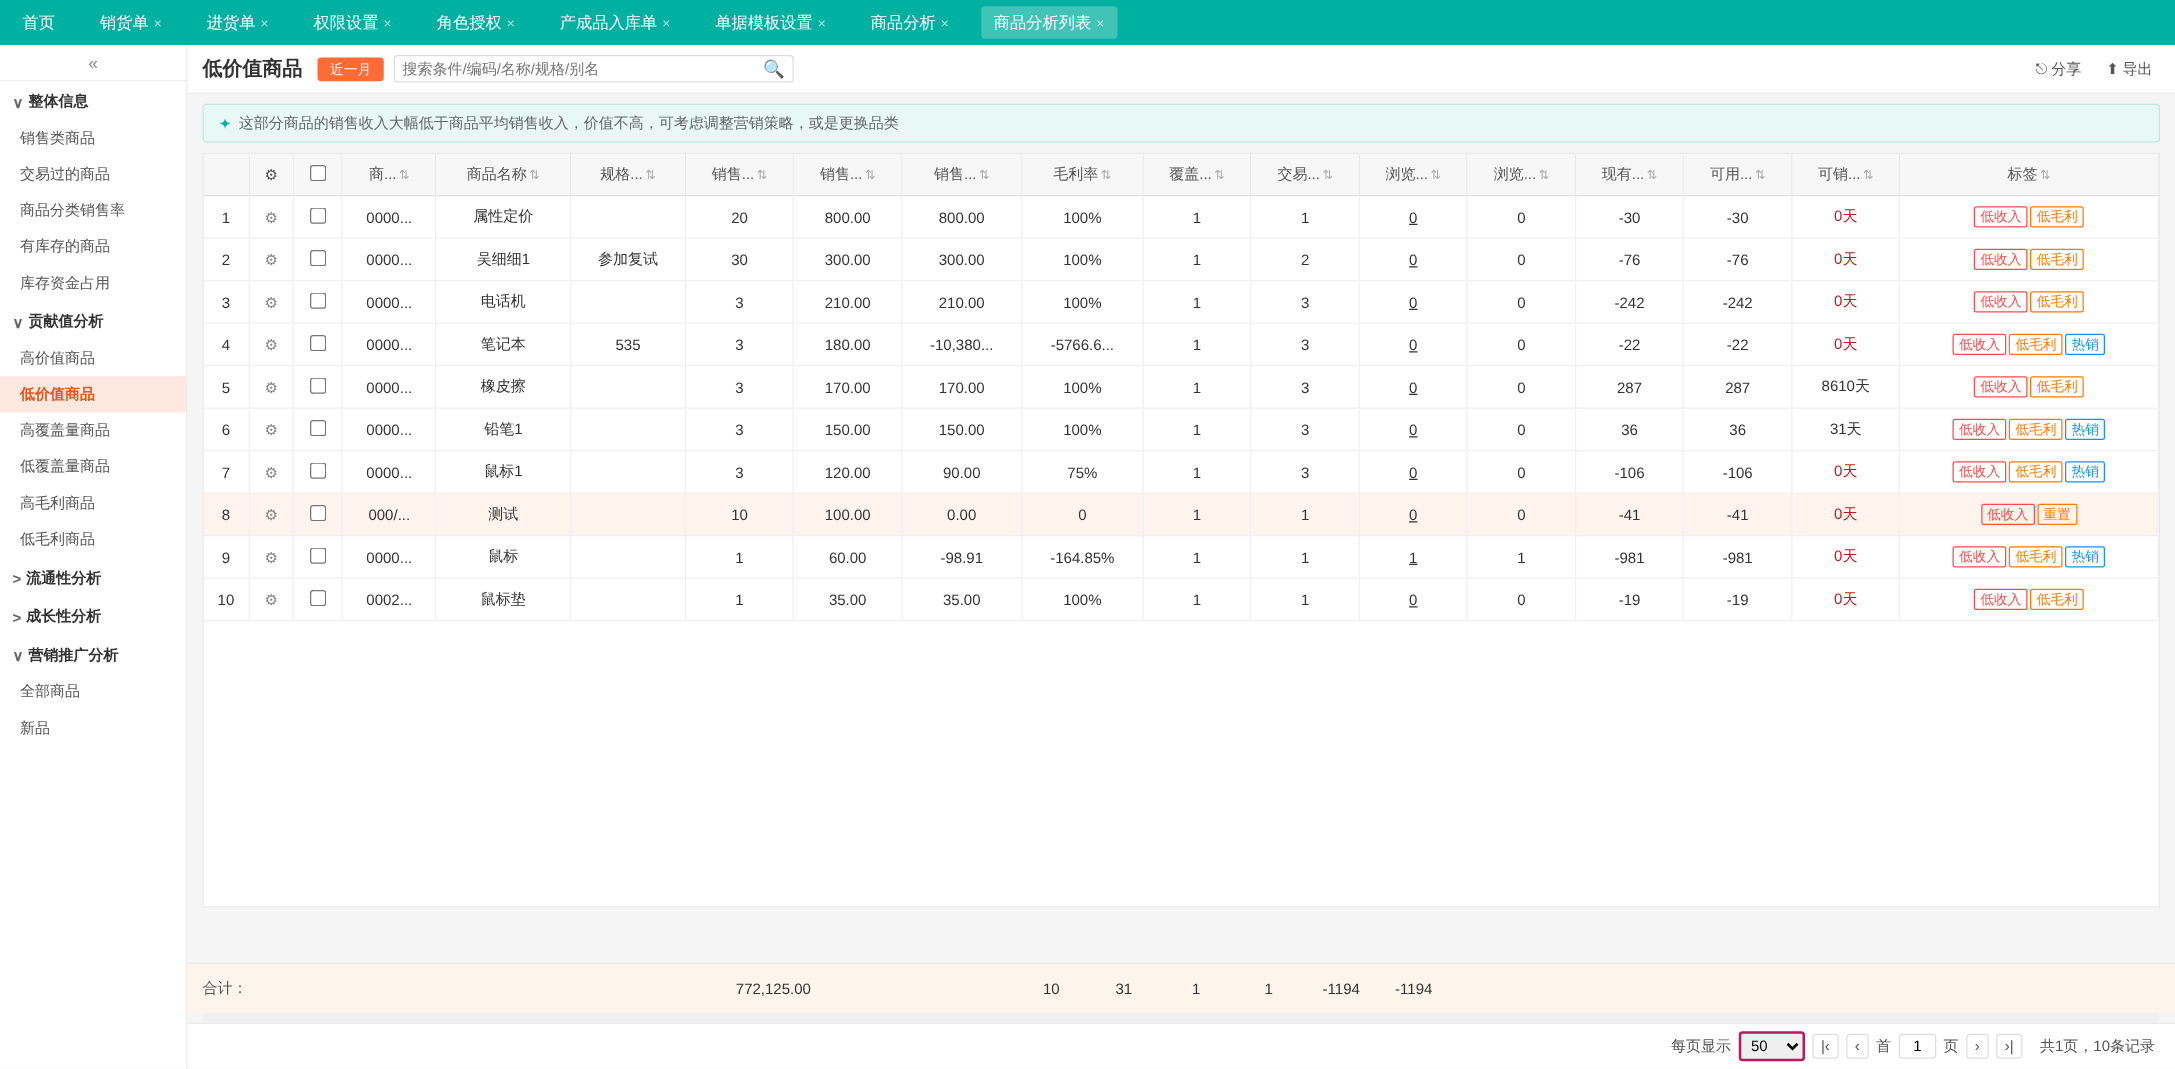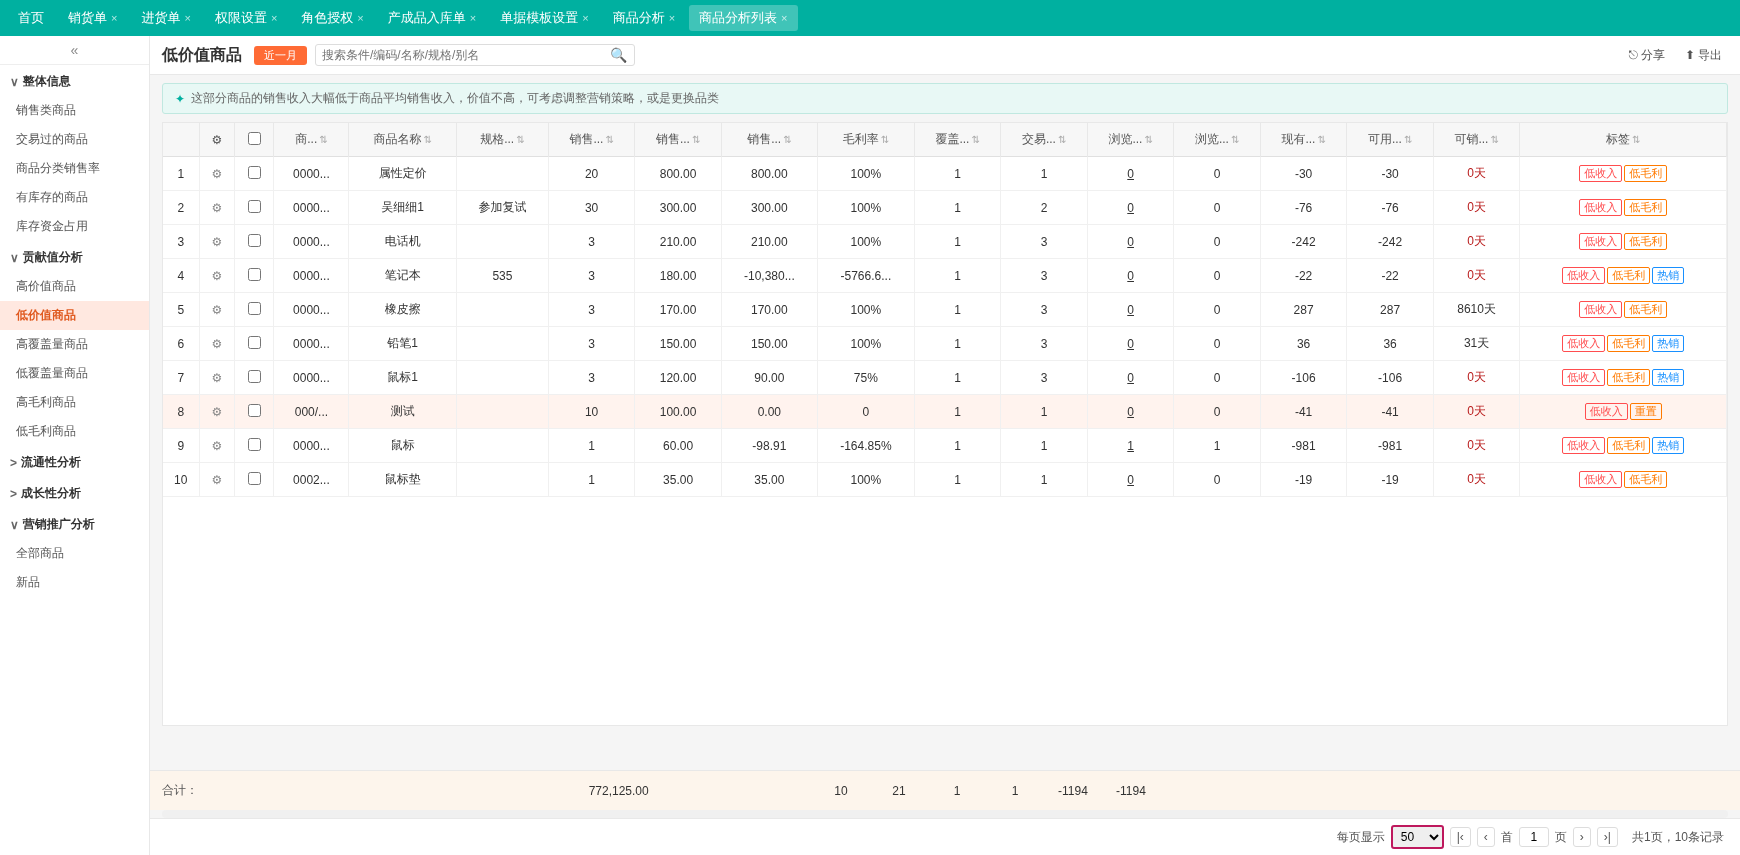--- a/index.html
+++ b/index.html
@@ -12,7 +12,7 @@
       background: #00b0a0;
       height: 36px;
       padding: 0 8px;
-      gap: 4px;
+      gap: 16px;
     }
     .nav-item {
       color: #fff;

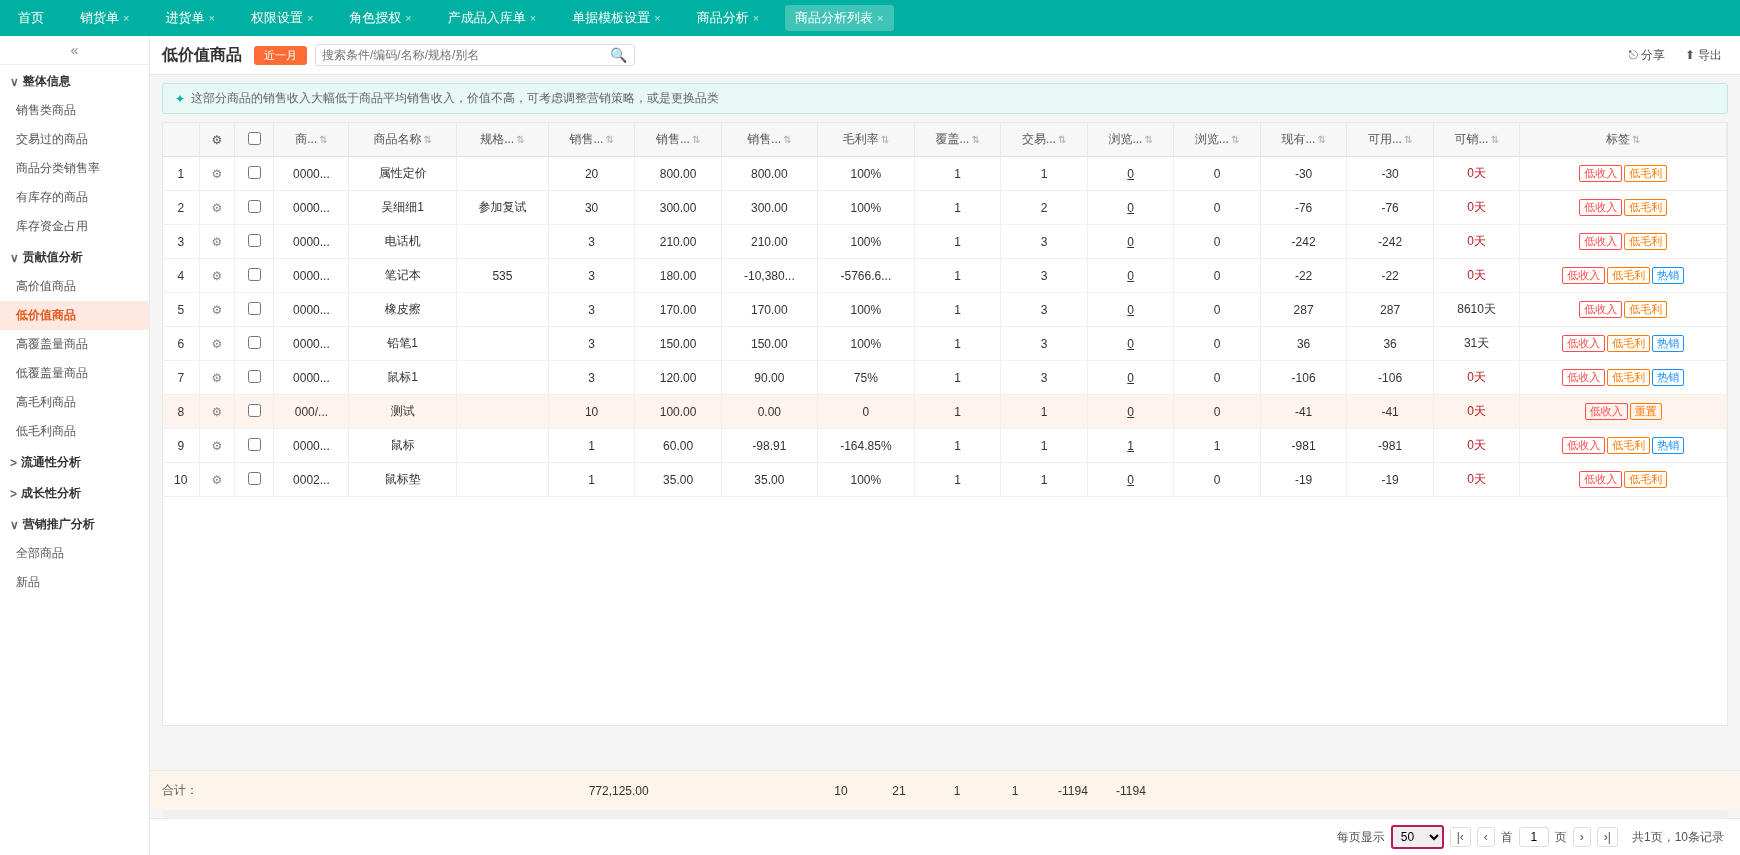--- a/index.html
+++ b/index.html
@@ -582,7 +582,7 @@
     <span style="min-width:70px;text-align:center;"></span>
     <span style="min-width:70px;text-align:center;"></span>
     <span style="min-width:58px;text-align:center;">10</span>
-    <span style="min-width:58px;text-align:center;">21</span>
+    <span style="min-width:58px;text-align:center;">31</span>
     <span style="min-width:58px;text-align:center;">1</span>
     <span style="min-width:58px;text-align:center;">1</span>
     <span style="min-width:58px;text-align:center;">-1194</span>

